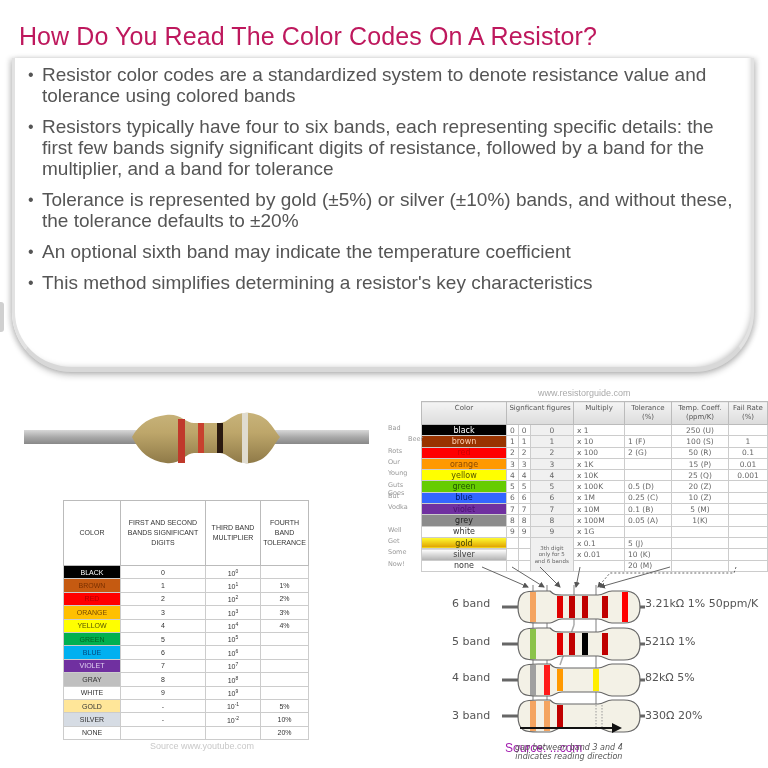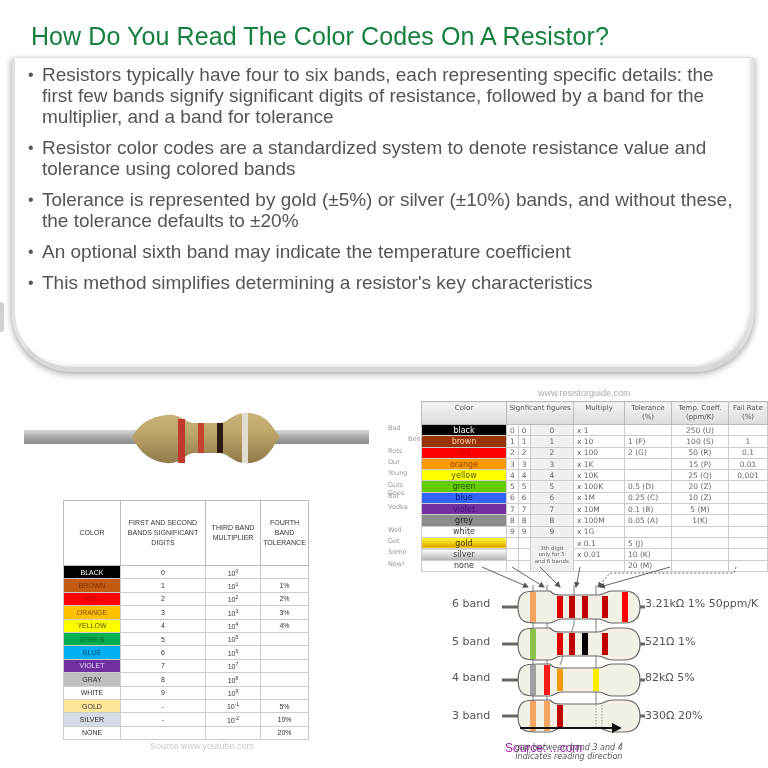--- a/index.html
+++ b/index.html
@@ -4,7 +4,7 @@
 <style>
   html,body{margin:0;padding:0;background:#fff;}
   body{width:768px;height:768px;position:relative;overflow:hidden;font-family:"Liberation Sans",sans-serif;color:#555;}
-  .title{position:absolute;left:0;top:22px;width:616px;text-align:center;font-size:25px;color:#15803d;letter-spacing:0.1px;padding-left:12px;}
+  .title{position:absolute;left:0;top:22px;width:616px;text-align:center;font-size:25px;color:#be185d;letter-spacing:0.1px;}
   .card{position:absolute;left:12px;top:58px;width:742px;height:314px;border-radius:0 0 60px 60px;
         box-shadow: inset -4px -6px 6px -2px rgba(0,0,0,0.25), 0 4px 6px rgba(0,0,0,0.18), -3px 0 5px rgba(0,0,0,0.12), 3px 0 5px rgba(0,0,0,0.12);
         background:#fff;}

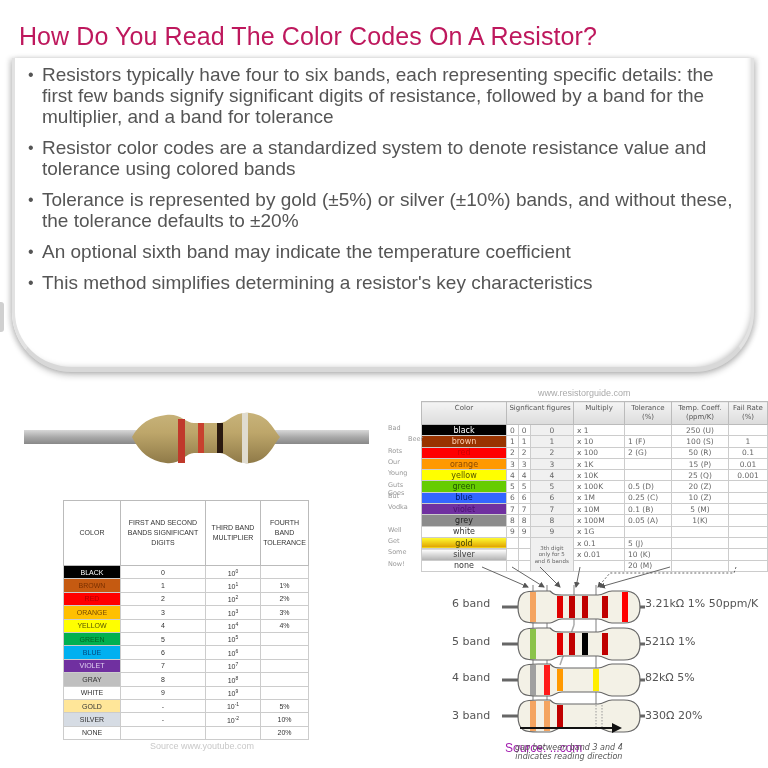--- a/index.html
+++ b/index.html
@@ -44,8 +44,8 @@
 <div class="left-edge"></div>
 <div class="card"></div>
 <ul class="bullets">
+  <li>Resistor color codes are a standardized system to denote resistance value and tolerance using colored bands</li>
   <li>Resistors typically have four to six bands, each representing specific details: the first few bands signify significant digits of resistance, followed by a band for the multiplier, and a band for tolerance</li>
-  <li>Resistor color codes are a standardized system to denote resistance value and tolerance using colored bands</li>
   <li>Tolerance is represented by gold (±5%) or silver (±10%) bands, and without these, the tolerance defaults to ±20%</li>
   <li>An optional sixth band may indicate the temperature coefficient</li>
   <li>This method simplifies determining a resistor's key characteristics</li>

